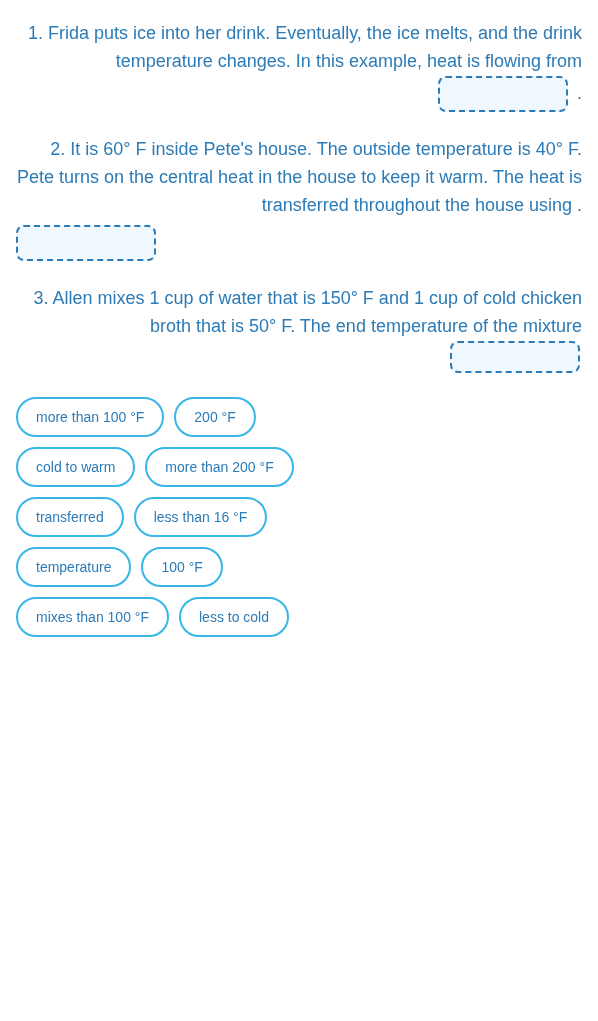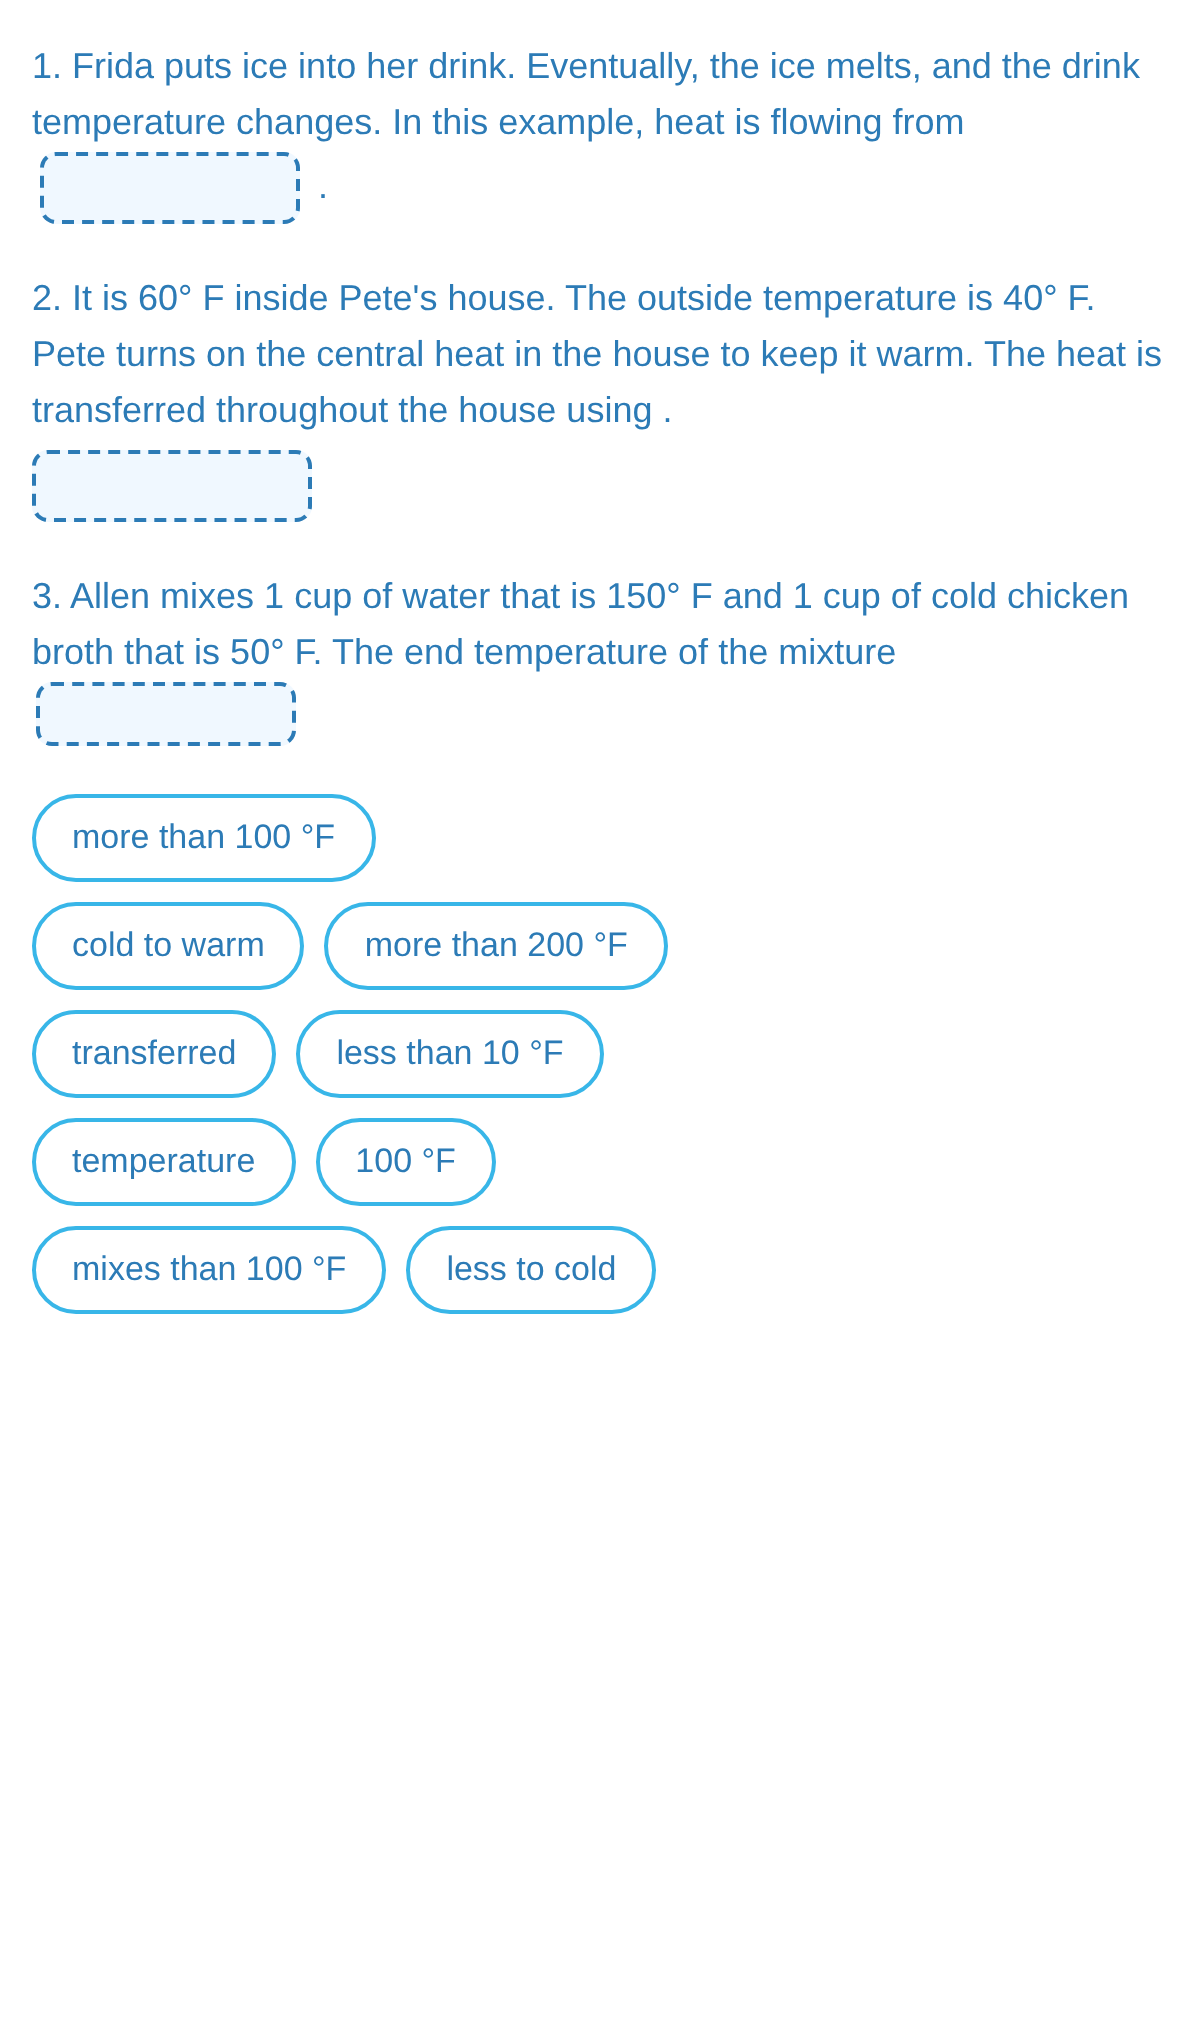--- a/index.html
+++ b/index.html
@@ -21,6 +21,7 @@
     .question-block {
       margin-bottom: 24px;
       line-height: 1.55;
+      text-align: right;
     }
 
     .question-text {

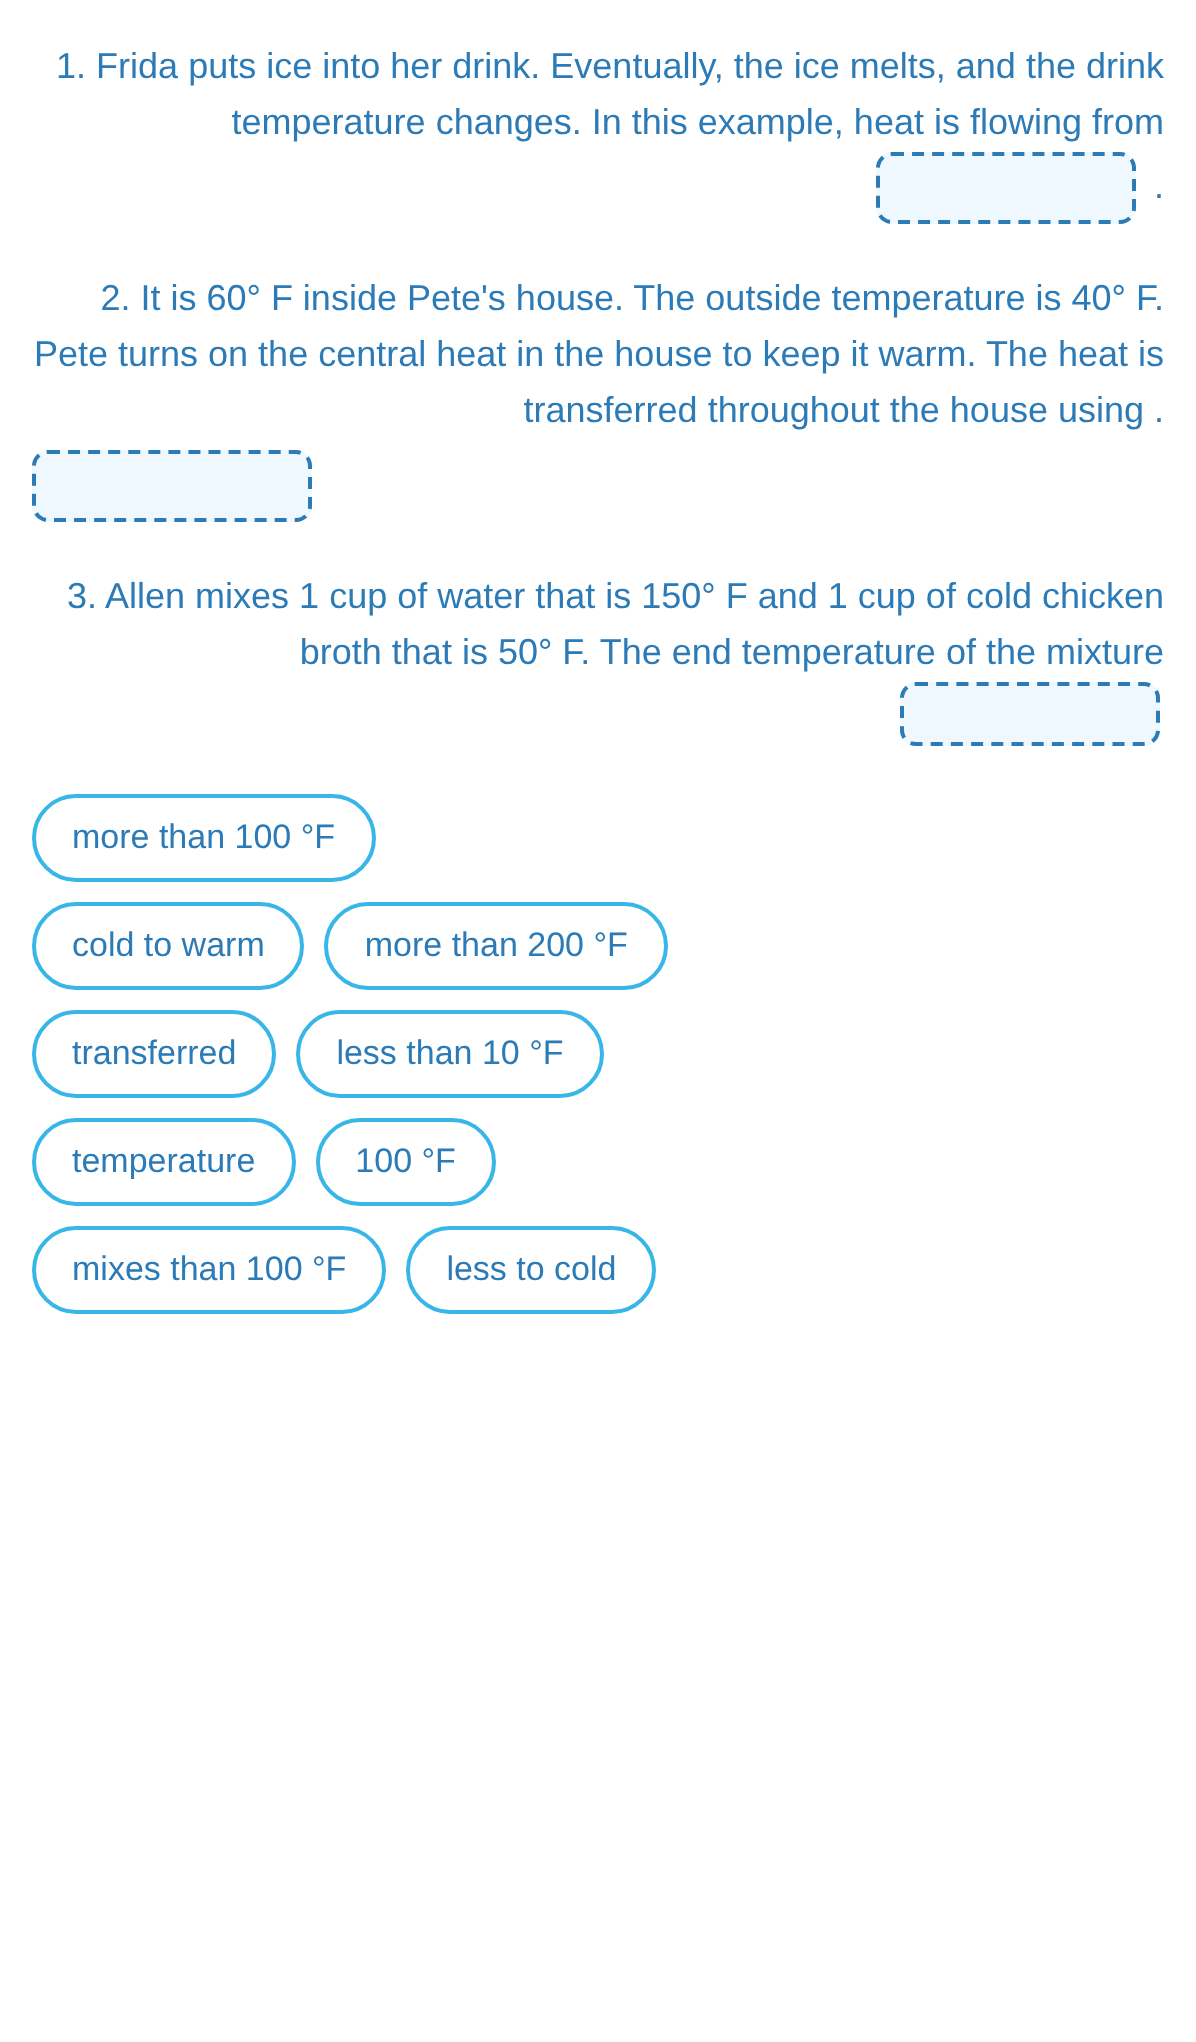--- a/index.html
+++ b/index.html
@@ -71,7 +71,7 @@
       border-radius: 24px;
       background: #ffffff;
       color: #2c7bb6;
-      font-size: 17px;
+      font-size: 14px;
       font-weight: 500;
       cursor: pointer;
       white-space: nowrap;

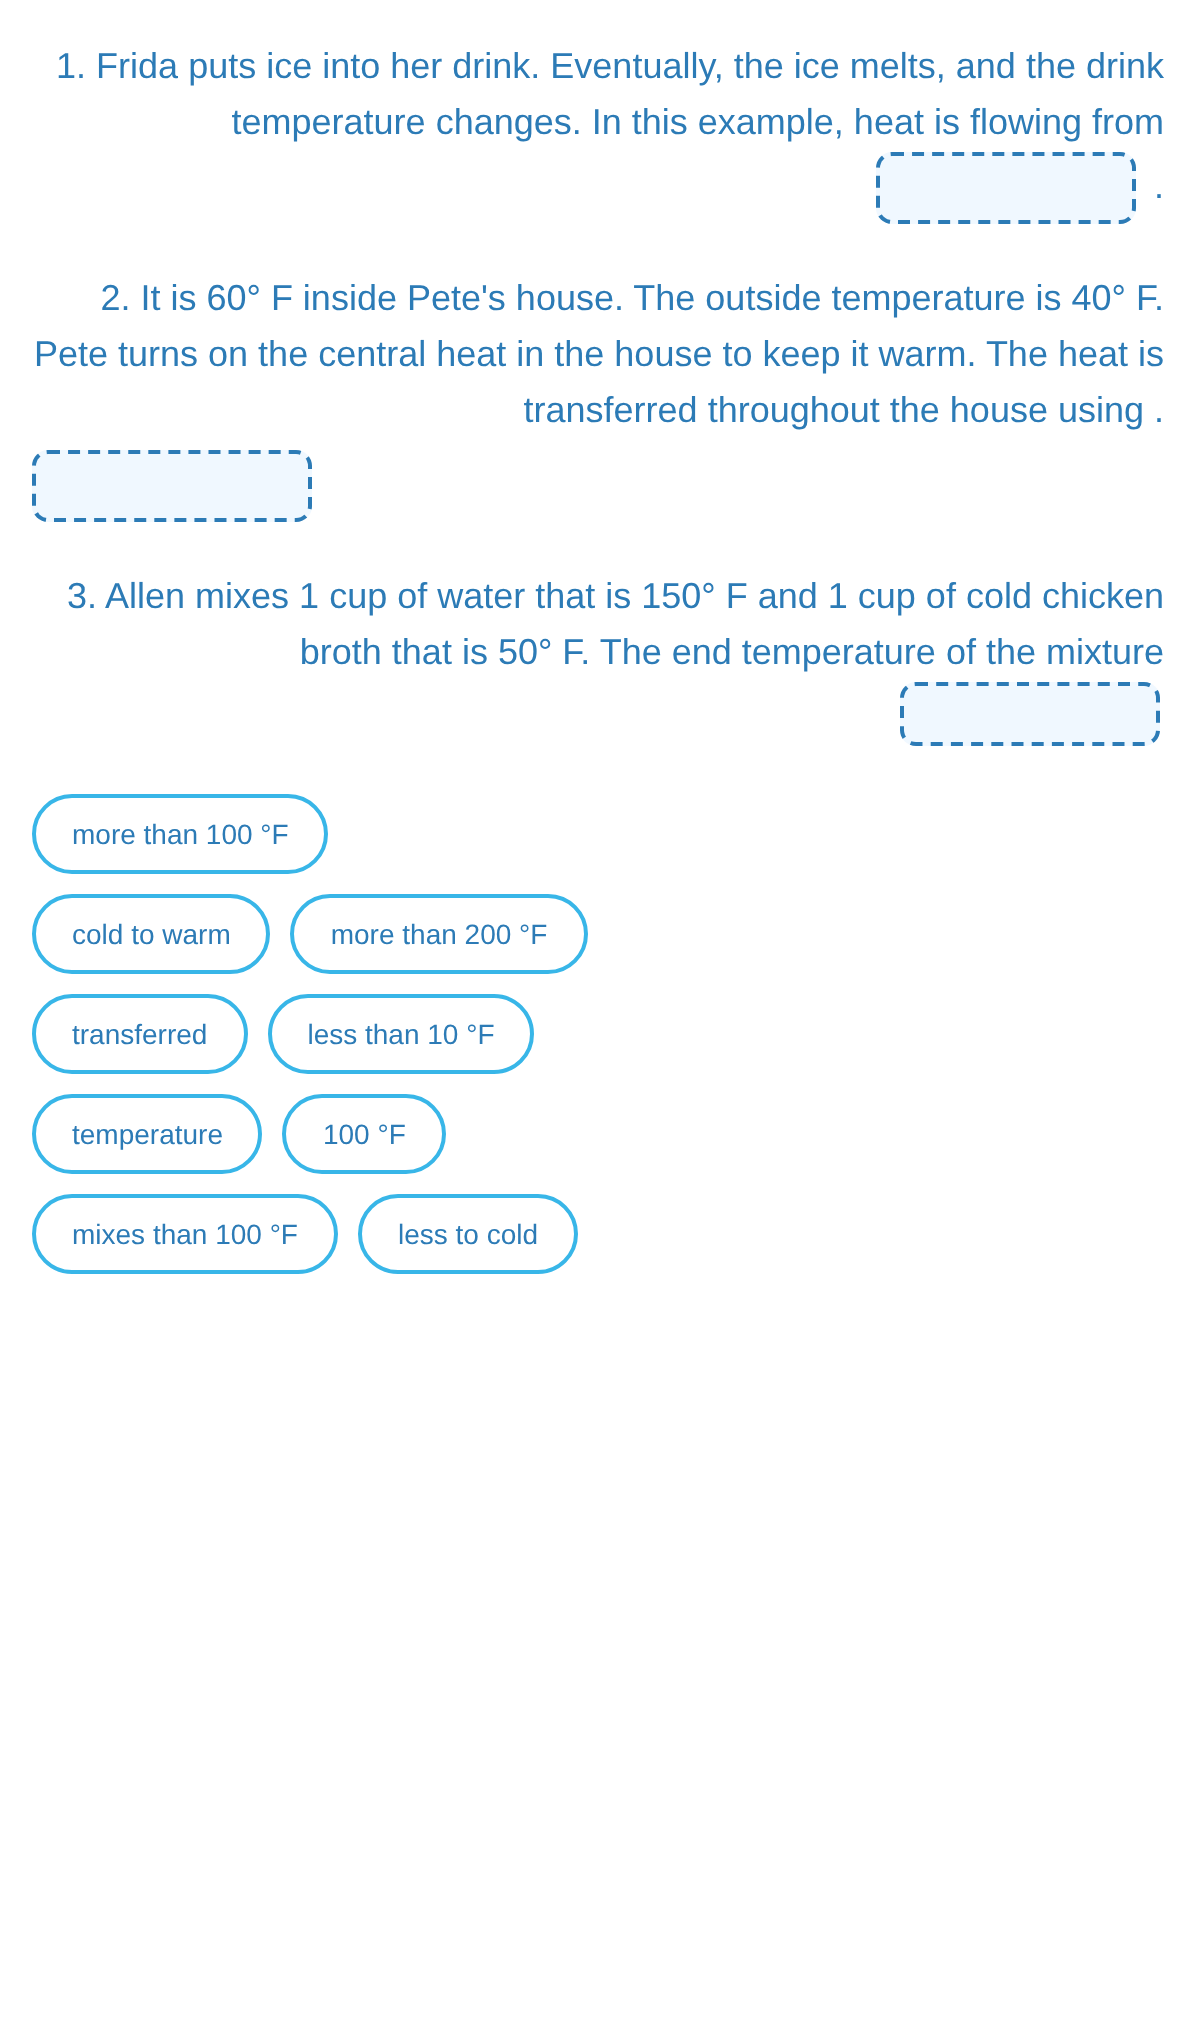--- a/index.html
+++ b/index.html
@@ -122,6 +122,9 @@
     <div class="chip">
       <span>more than 100 °F</span>
     </div>
+    <div class="chip">
+      <span>200 °F</span>
+    </div>
   </div>
 
   <div class="chips-row">

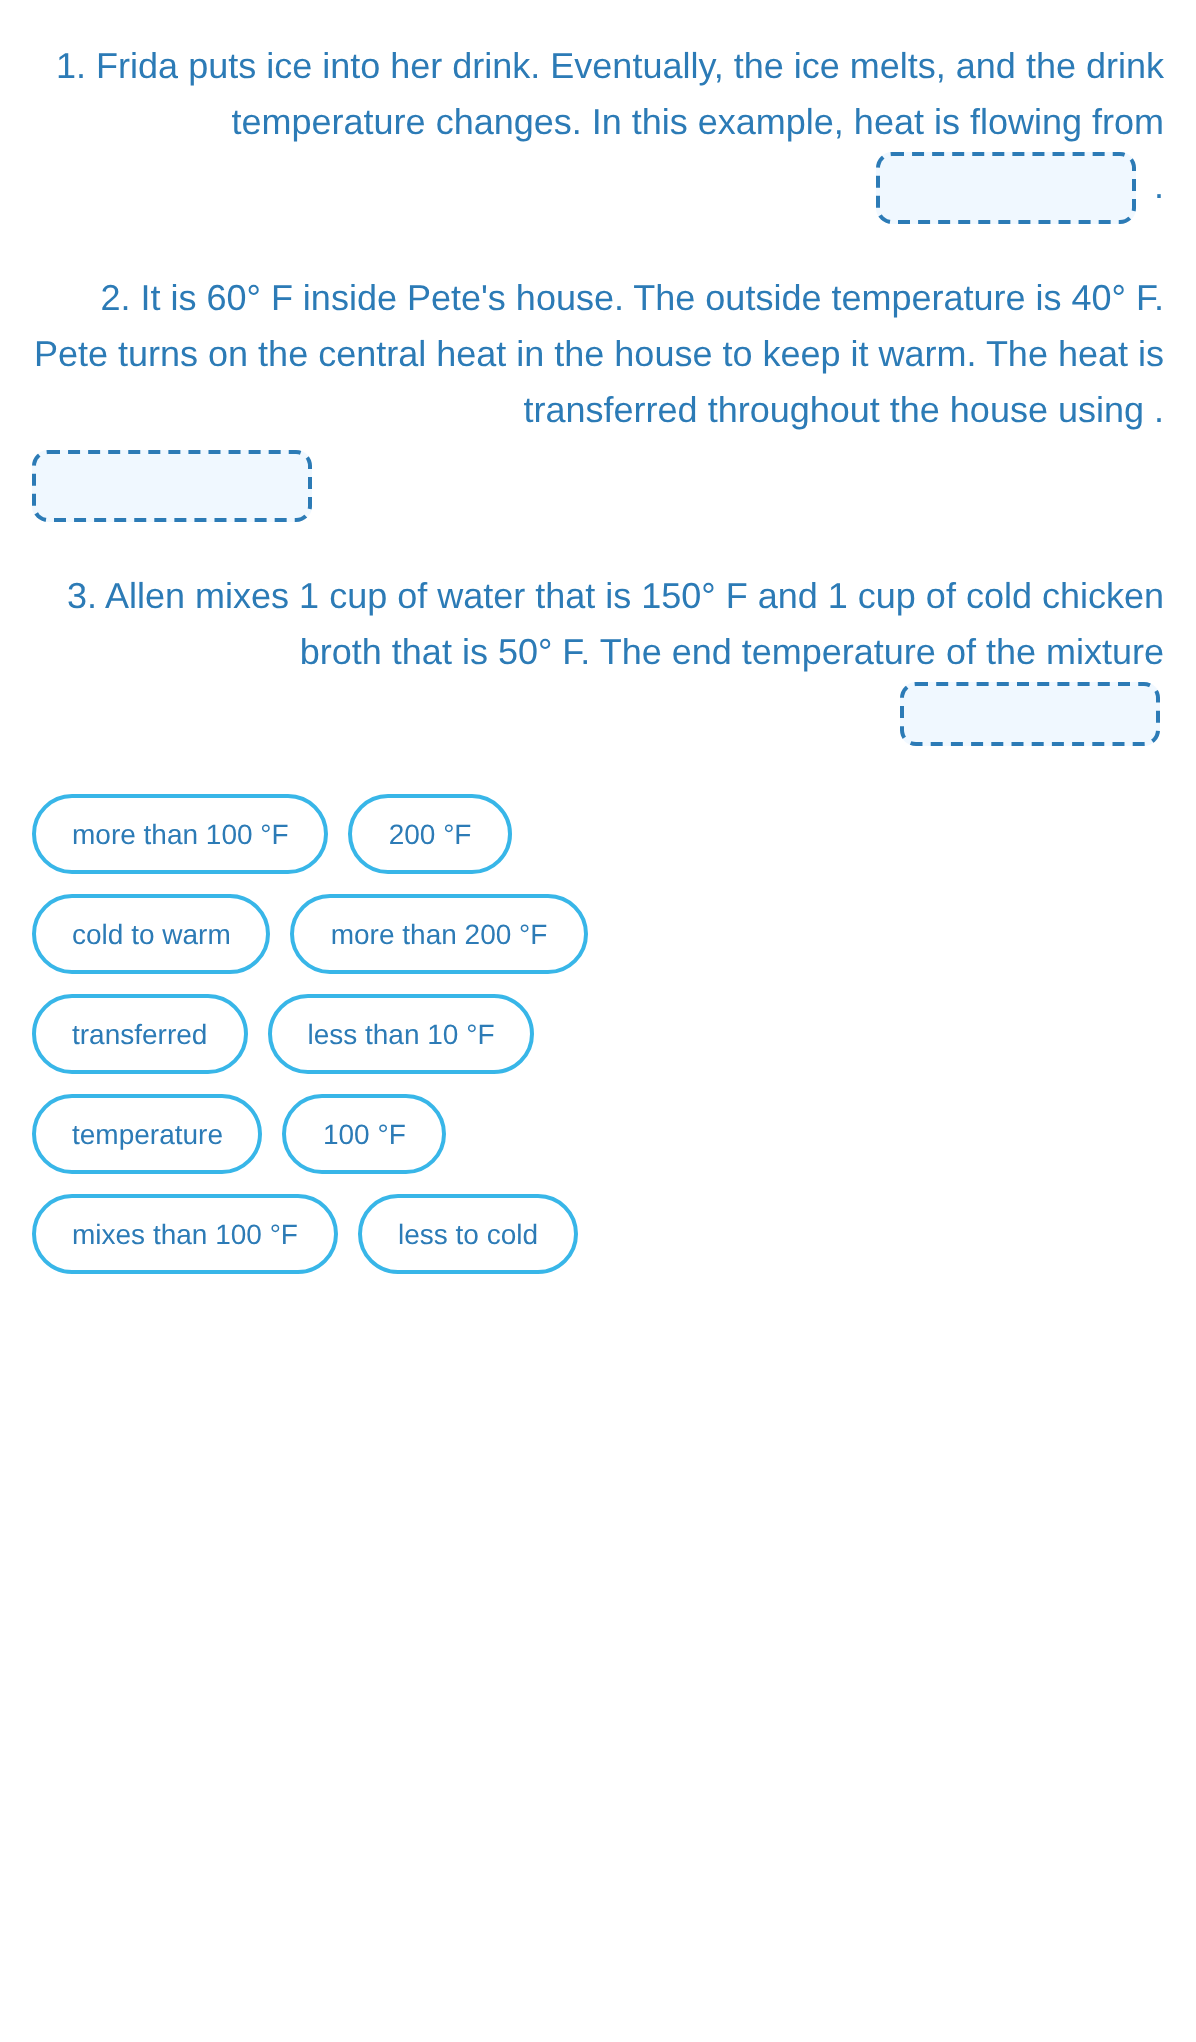--- a/index.html
+++ b/index.html
@@ -141,7 +141,7 @@
       <span>transferred</span>
     </div>
     <div class="chip">
-      <span>less than 10 °F</span>
+      <span>less than 16 °F</span>
     </div>
   </div>
 

